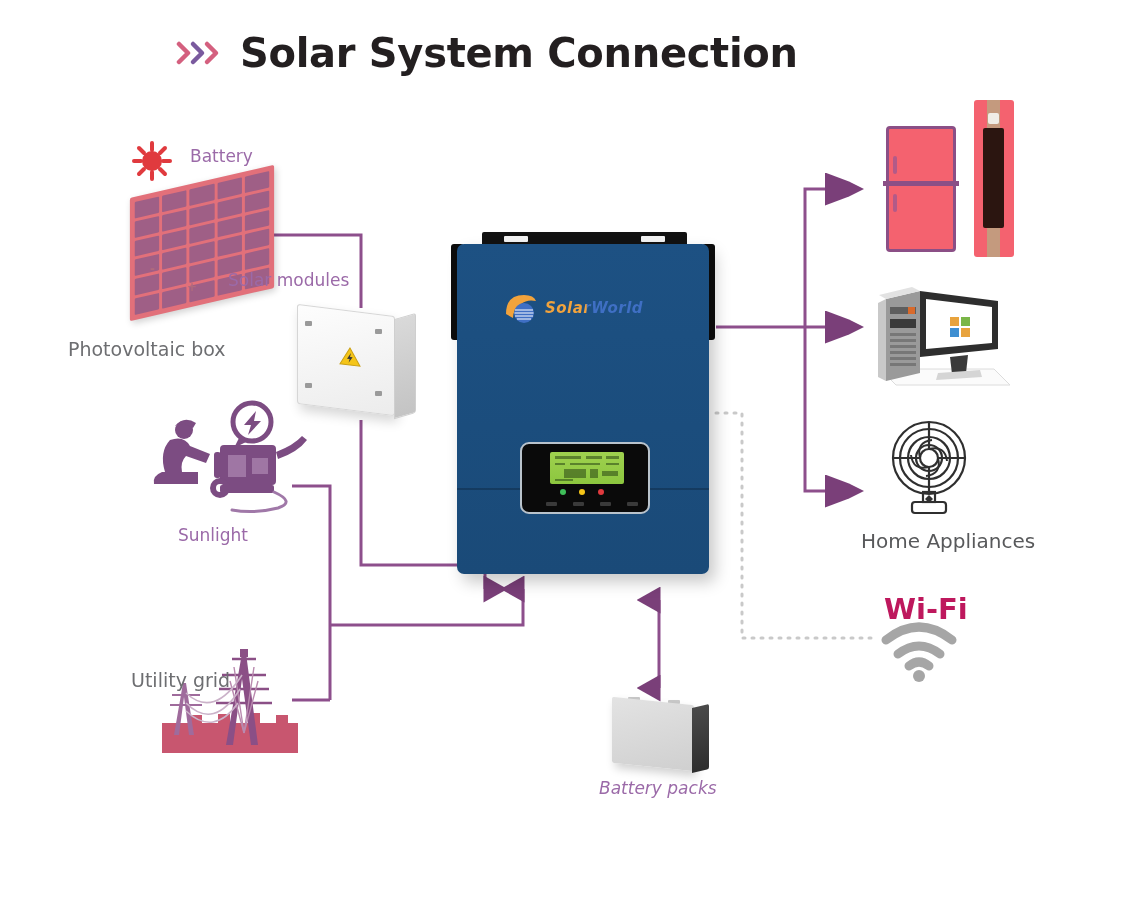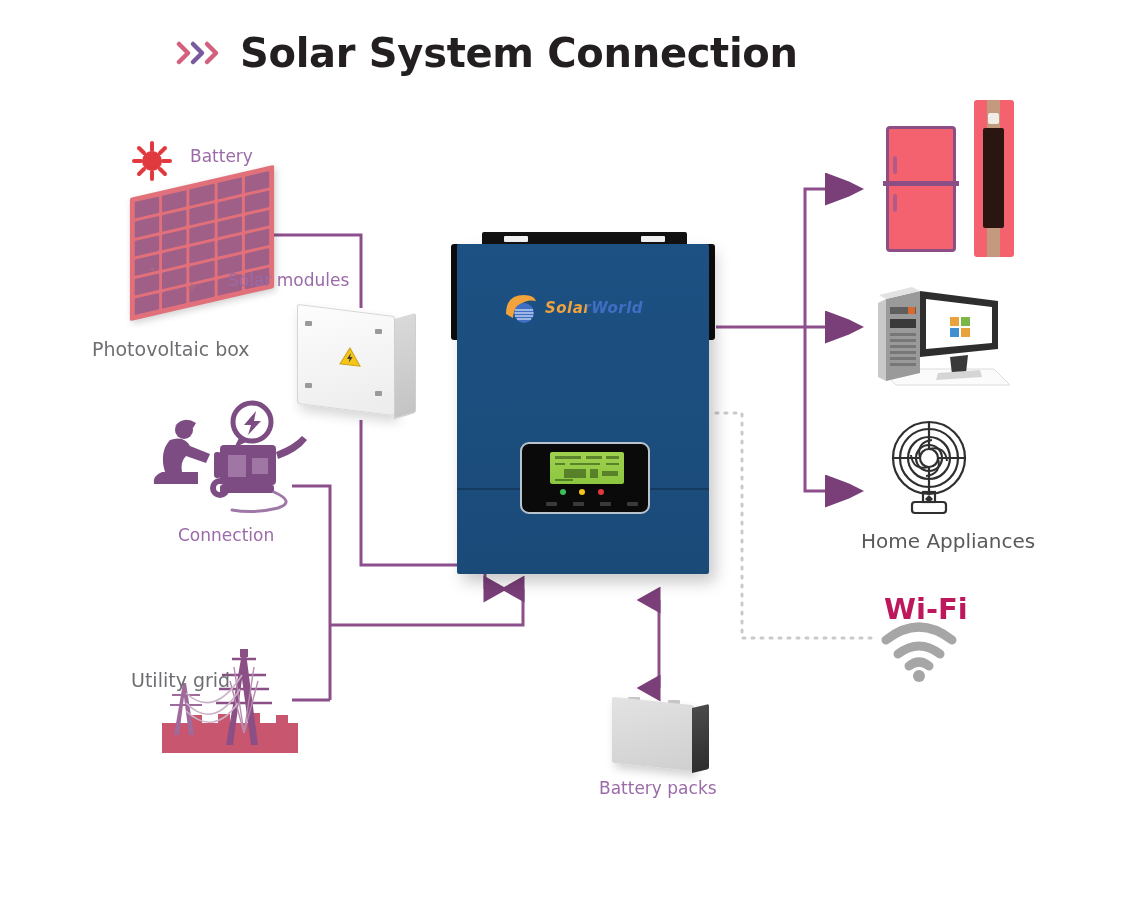--- a/index.html
+++ b/index.html
@@ -61,7 +61,7 @@
   .inv-body {
     position: absolute; left: 6px; top: 12px; right: 6px; bottom: 6px;
     background: linear-gradient(180deg,#1d5183 0%, #1b4d7d 55%, #1a4a78 100%);
-    border-radius: 2px;
+    border-radius: 7px;
     box-shadow: 6px 8px 16px rgba(0,0,0,.22);
   }
   .inv-seam {

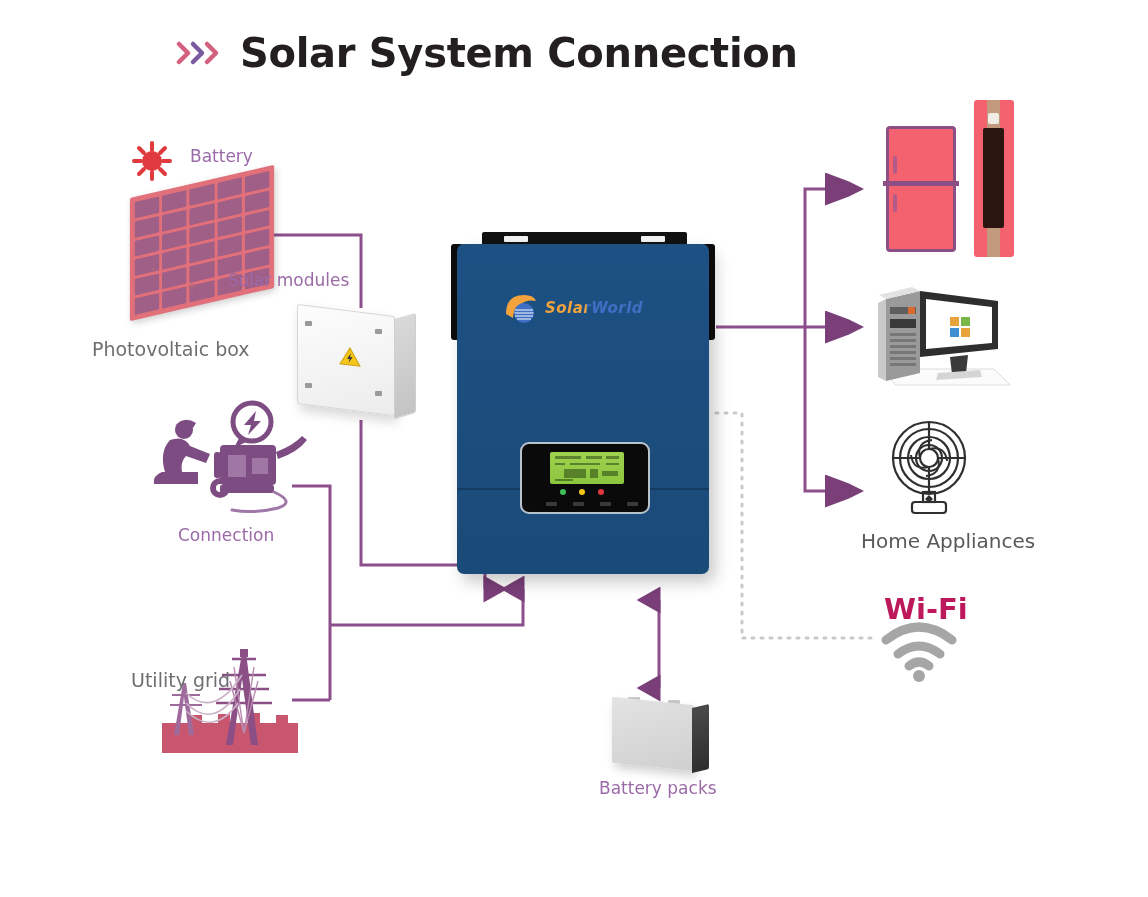--- a/index.html
+++ b/index.html
@@ -293,7 +293,7 @@
       </svg>
     </div>
   </div>
-  <div class="lbl lbl-gray" style="left:68px; top:338px;margin-left:24px;">Photovoltaic box</div>
+  <div class="lbl lbl-gray" style="left:68px; top:338px;">Photovoltaic box</div>
 
   <div id="generator">
     <svg width="165" height="125" viewBox="0 0 165 125">

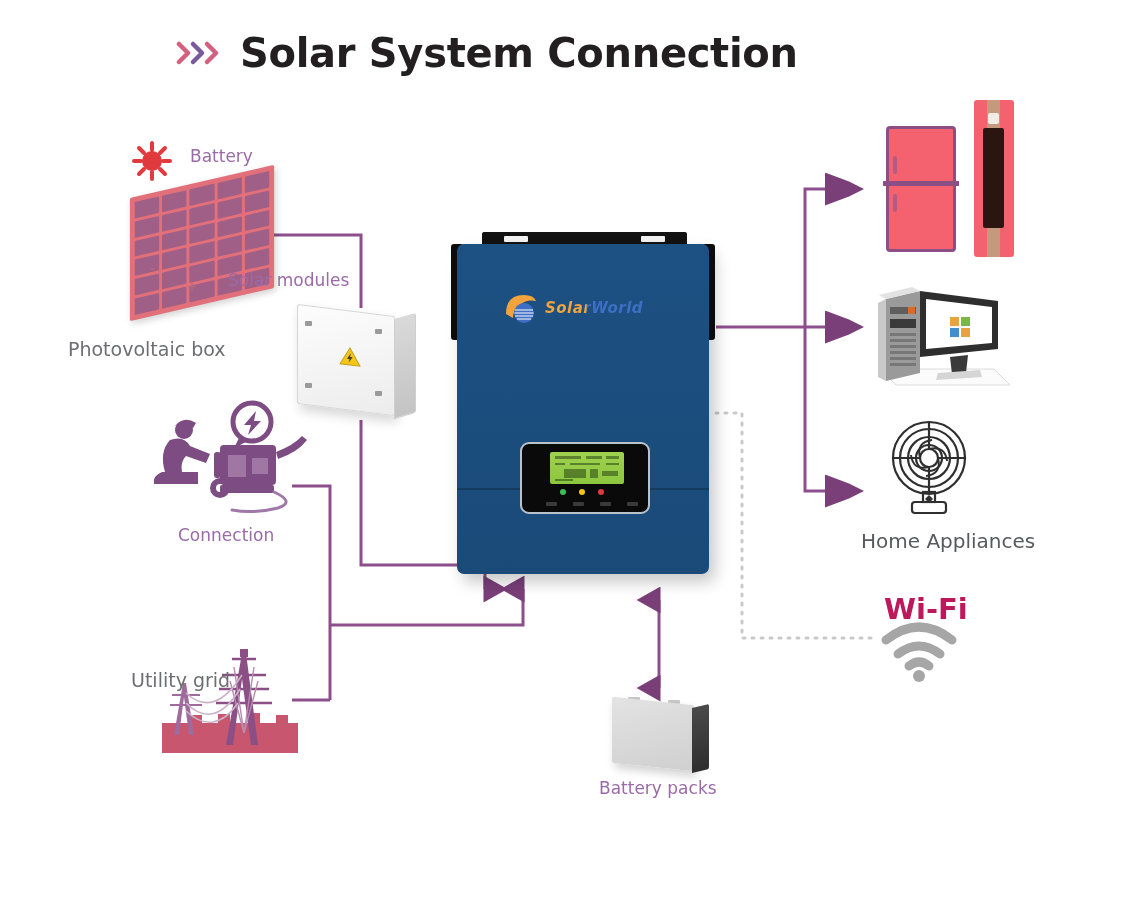--- a/index.html
+++ b/index.html
@@ -324,7 +324,7 @@
       <path d="M126,92 q22,10 4,16 q-24,6 -46,2" fill="none" stroke="#a078a8" stroke-width="3" stroke-linecap="round"></path>
     </svg>
   </div>
-  <div class="lbl lbl-purple" style="left:178px; top:525px;">Connection</div>
+  <div class="lbl lbl-purple" style="left:178px; top:525px;">Sunlight</div>
 
   <div id="utility-grid">
     <svg width="140" height="115" viewBox="0 0 140 115">

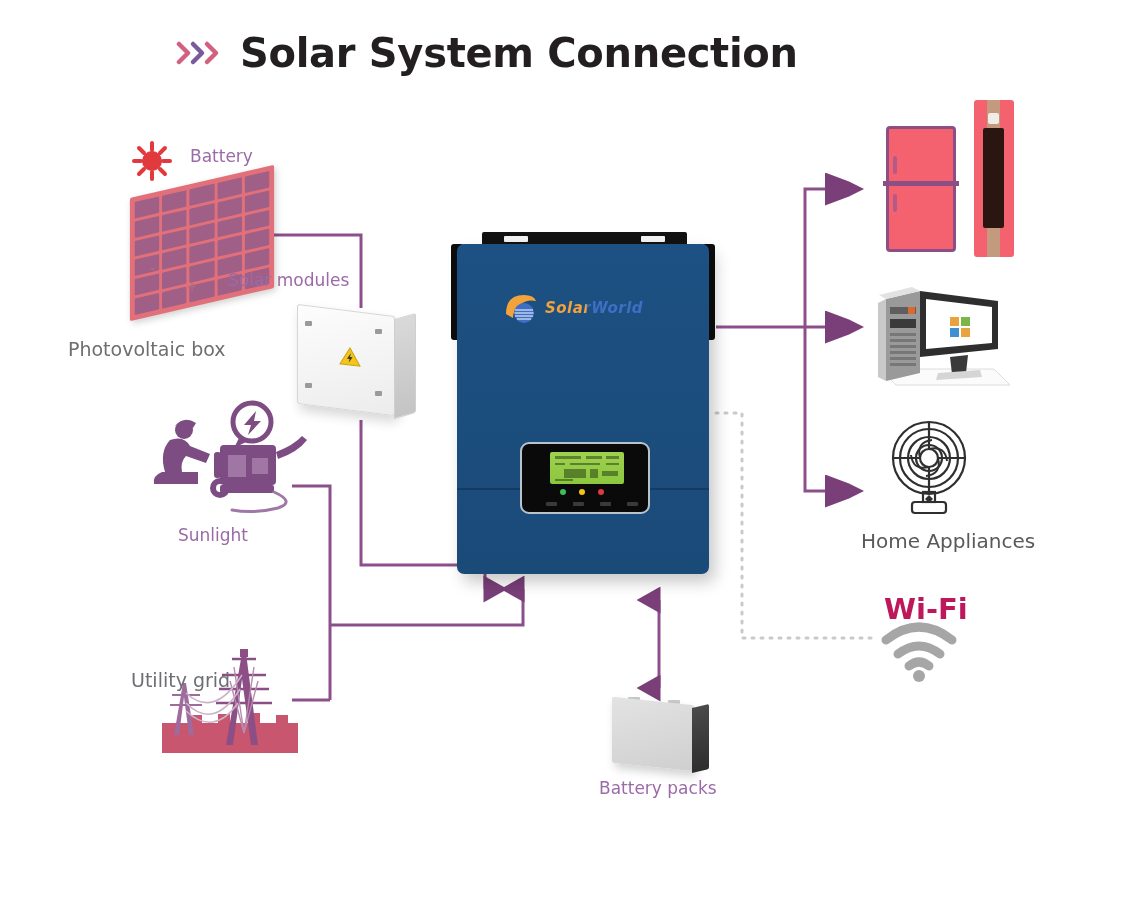--- a/index.html
+++ b/index.html
@@ -421,7 +421,7 @@
     <div class="bat-face"></div>
     <div class="bat-side"></div>
   </div>
-  <div class="lbl lbl-purple" style="left:599px; top:778px;">Battery packs</div>
+  <div class="lbl lbl-purple" style="left:599px; top:778px;font-style:italic;">Battery packs</div>
 
   <div id="fridge">
     <div class="fr-body"></div>

